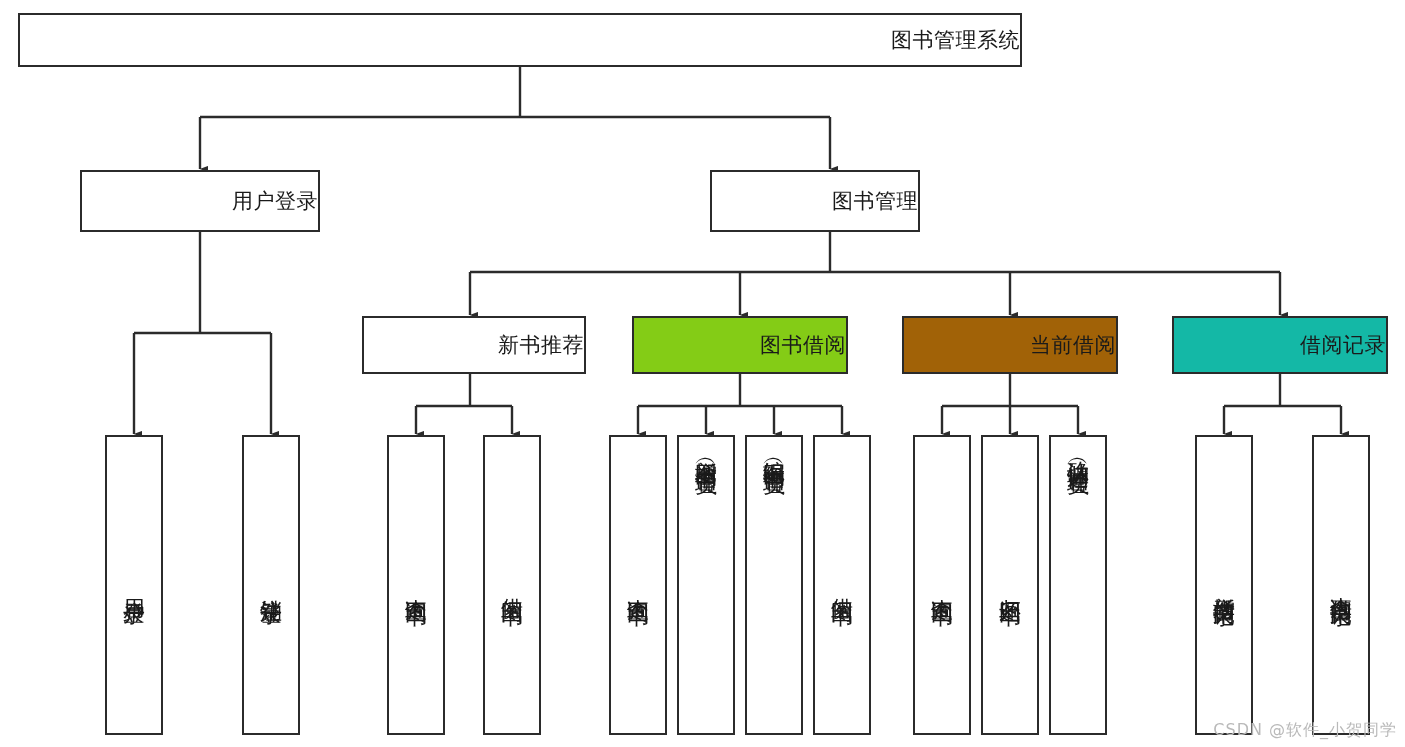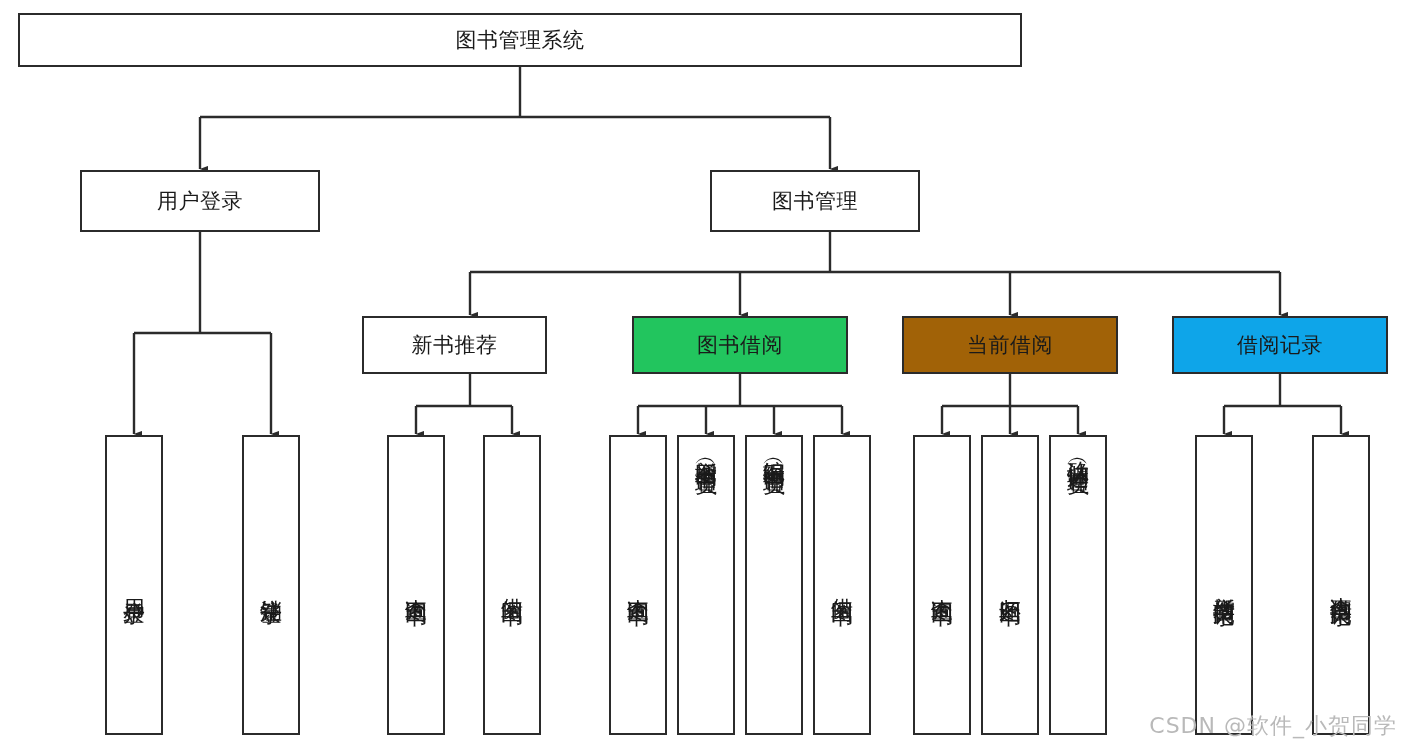--- a/index.html
+++ b/index.html
@@ -29,7 +29,7 @@
     border: 2px solid #2b2b2b;
     display: flex;
     align-items: center;
-    justify-content: center;
+    justify-content: flex-end;
     overflow: hidden;
   }
   .node-label {

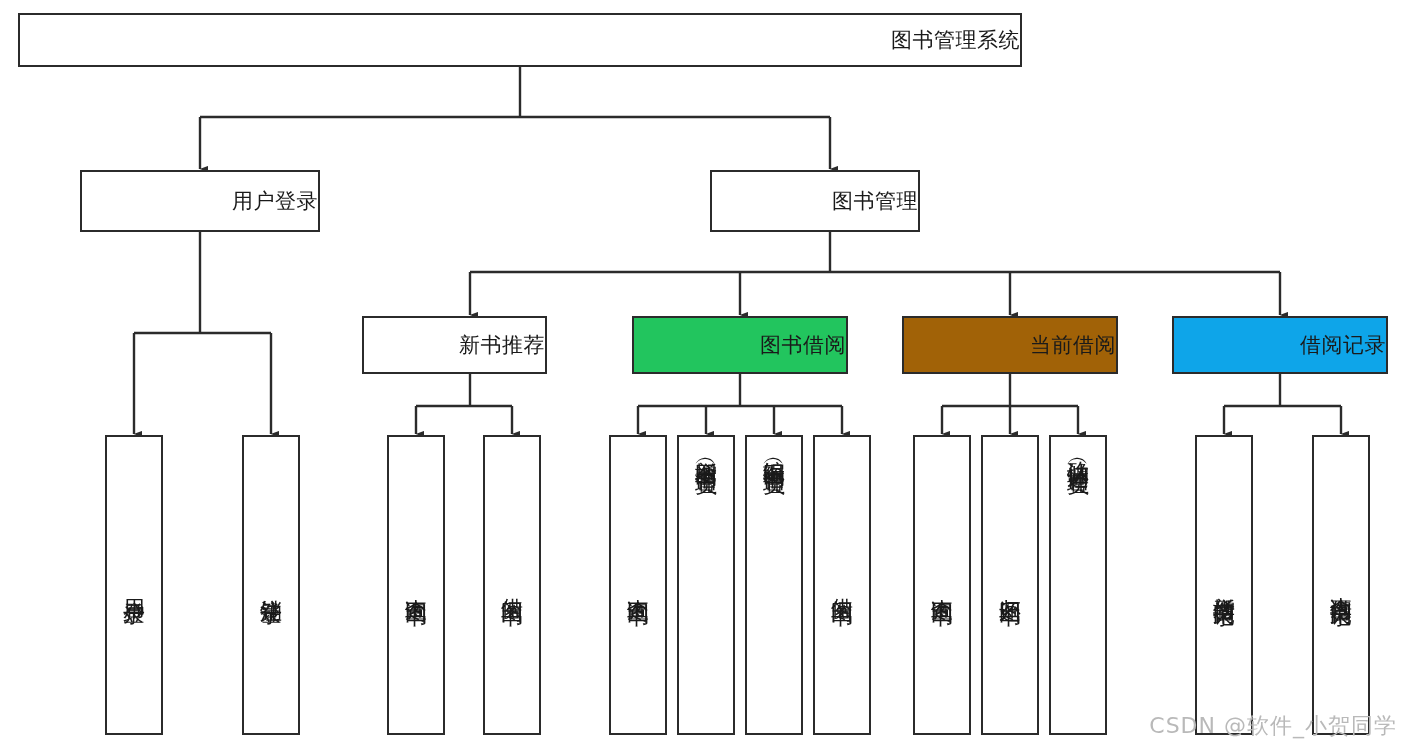--- a/index.html
+++ b/index.html
@@ -132,7 +132,7 @@
       <div class="node-box" style="left: 710px; top: 170px; width: 210px; height: 62px; border-color: rgb(43, 43, 43); background: rgb(255, 255, 255);">
         <span class="node-label" style="color: rgb(26, 26, 26);">图书管理</span>
       </div>
-      <div class="node-box" style="left: 362px; top: 316px; width: 185px; height: 58px; border-color: rgb(43, 43, 43); background: rgb(255, 255, 255);">
+      <div class="node-box" style="left: 362px; top: 316px; width: 224px; height: 58px; border-color: rgb(43, 43, 43); background: rgb(255, 255, 255);">
         <span class="node-label" style="color: rgb(26, 26, 26);">新书推荐</span>
       </div>
       <div class="node-box" style="left: 632px; top: 316px; width: 216px; height: 58px; border-color: rgb(43, 43, 43); background: #22c55e;">

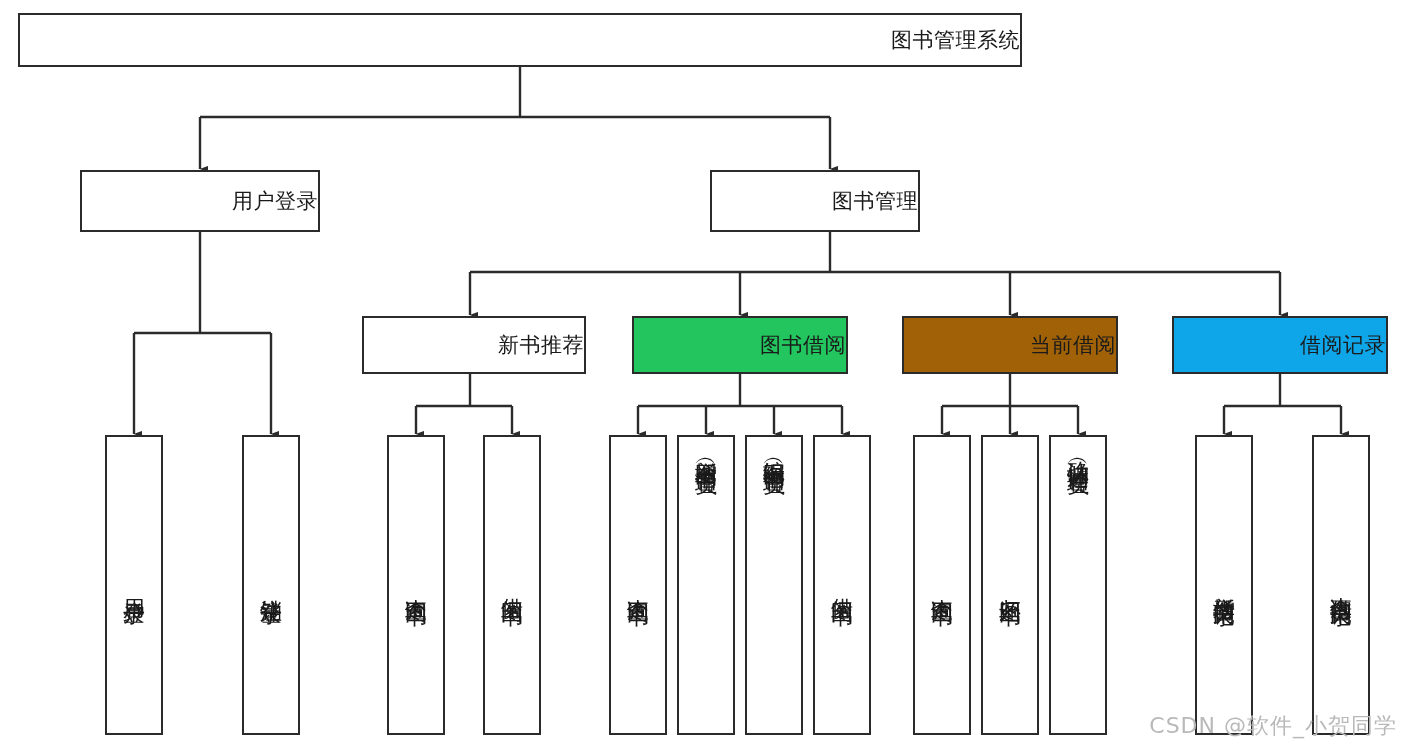--- a/index.html
+++ b/index.html
@@ -135,7 +135,7 @@
       <div class="node-box" style="left: 362px; top: 316px; width: 224px; height: 58px; border-color: rgb(43, 43, 43); background: rgb(255, 255, 255);">
         <span class="node-label" style="color: rgb(26, 26, 26);">新书推荐</span>
       </div>
-      <div class="node-box" style="left: 632px; top: 316px; width: 216px; height: 58px; border-color: rgb(43, 43, 43); background: #22c55e;">
+      <div class="node-box" style="left: 632px; top: 316px; width: 216px; height: 58px; border-color: rgb(43, 43, 43); background: #84cc16;">
         <span class="node-label" style="color: rgb(26, 26, 26);">图书借阅</span>
       </div>
       <div class="node-box" style="left: 902px; top: 316px; width: 216px; height: 58px; border-color: rgb(43, 43, 43); background: #a16207;">

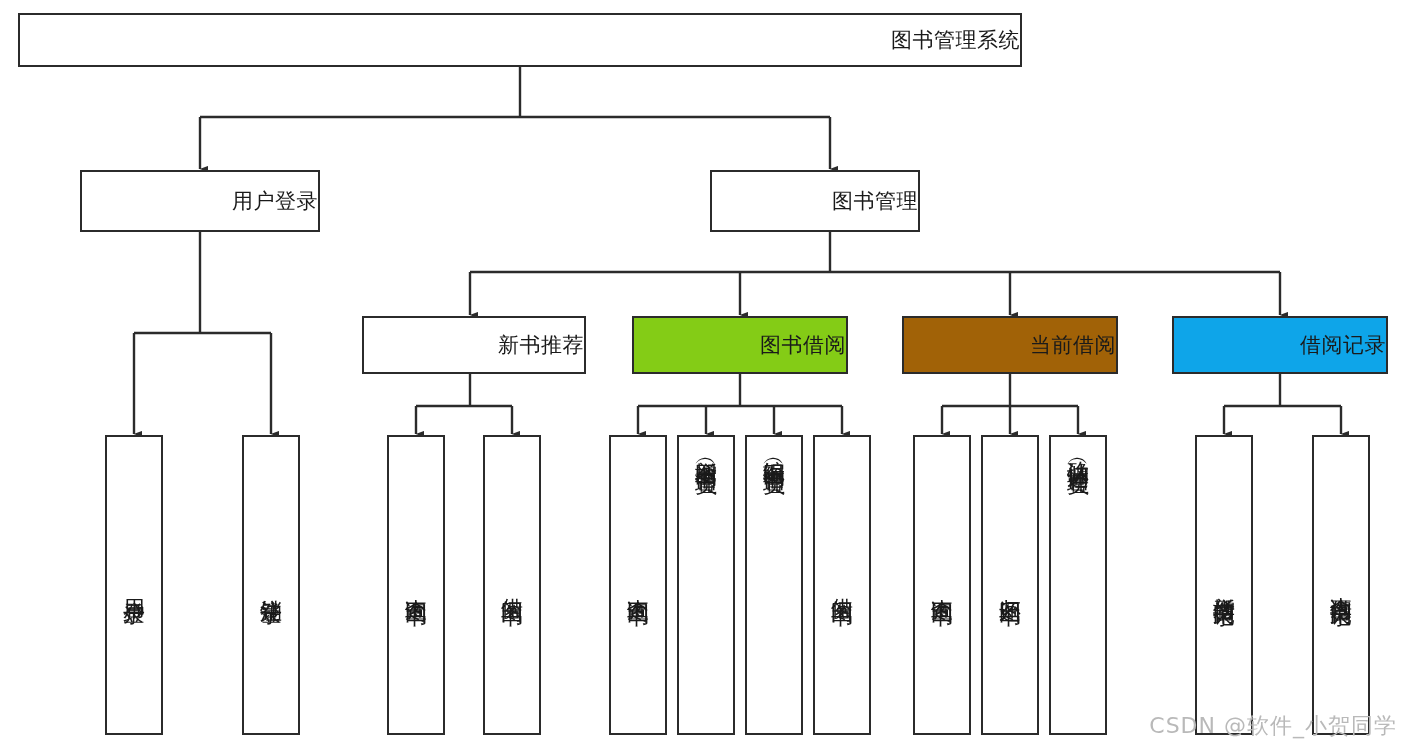--- a/index.html
+++ b/index.html
@@ -141,7 +141,7 @@
       <div class="node-box" style="left: 902px; top: 316px; width: 216px; height: 58px; border-color: rgb(43, 43, 43); background: #a16207;">
         <span class="node-label" style="color: rgb(26, 26, 26);">当前借阅</span>
       </div>
-      <div class="node-box" style="left: 1172px; top: 316px; width: 216px; height: 58px; border-color: rgb(43, 43, 43); background: #0ea5e9;">
+      <div class="node-box" style="left: 1172px; top: 316px; width: 216px; height: 58px; border-color: rgb(43, 43, 43); background: #14b8a6;">
         <span class="node-label" style="color: rgb(26, 26, 26);">借阅记录</span>
       </div>
       <div class="node-box vertical centered" style="left: 105px; top: 435px; width: 58px; height: 300px; border-color: rgb(43, 43, 43); background: rgb(255, 255, 255);">

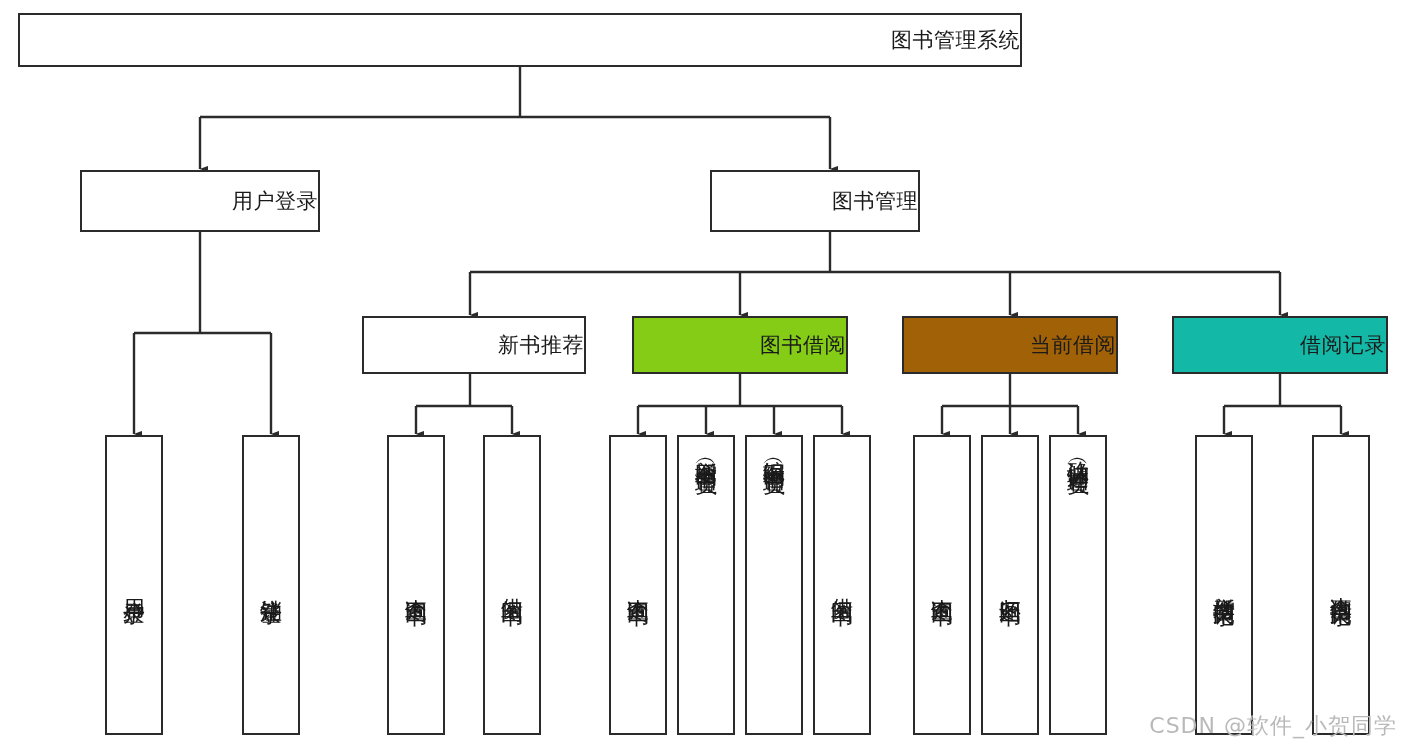--- a/index.html
+++ b/index.html
@@ -71,7 +71,7 @@
     position: absolute;
     right: 8px;
     bottom: 6px;
-    font-size: 22px;
+    font-size: 16px;
     color: #b9b9b9;
     letter-spacing: 1px;
     white-space: nowrap;

